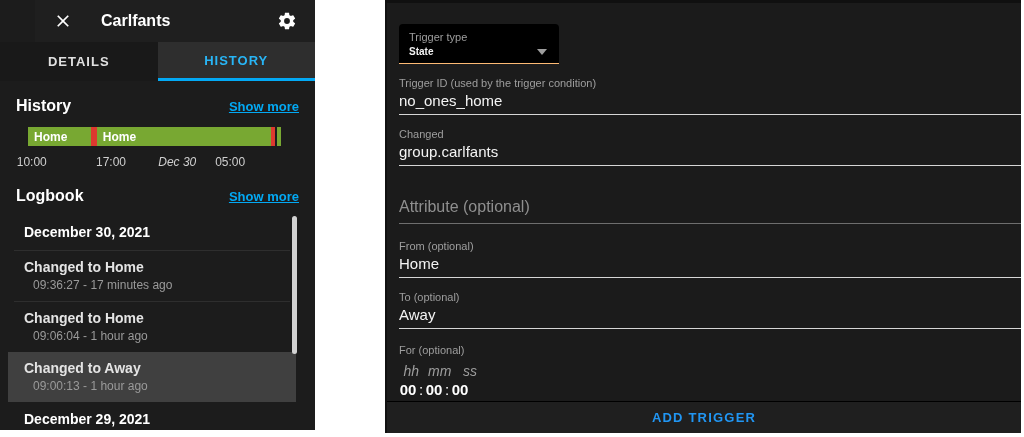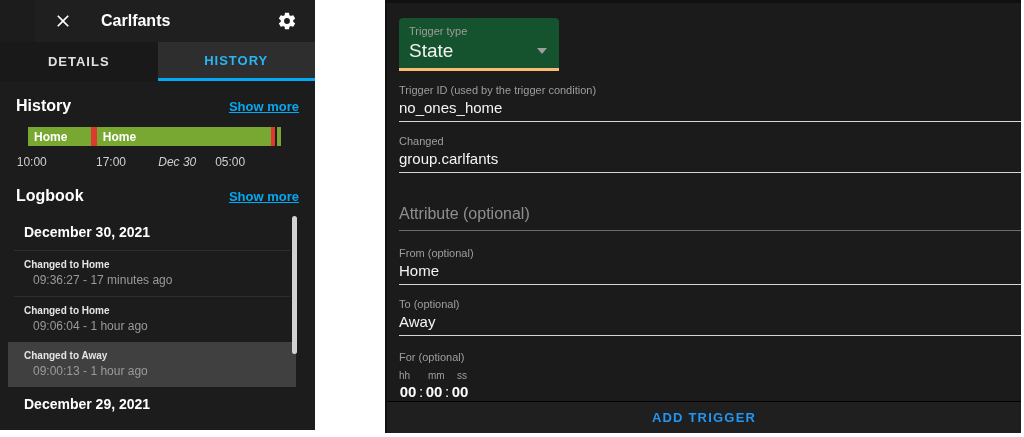--- a/index.html
+++ b/index.html
@@ -48,8 +48,8 @@
                    background:#1b1b1b; border-top:3px solid #101010; border-left:2px solid #111;
                    color:#eee; }
   .tp-content { padding:0 0 0 12px; }
-  .select-box { width:160px; margin-top:15px; background:#14532d; border-radius:4px 4px 0 0;
-                border-bottom:3px solid #fdba74; padding:7px 10px 6px 10px; cursor:pointer; }
+  .select-box { width:160px; margin-top:21px; background:#000000; border-radius:4px 4px 0 0;
+                border-bottom:1px solid #fdba74; padding:7px 10px 6px 10px; cursor:pointer; }
   .select-label { font-size:11px; color:#9e9e9e; }
   .select-value-row { display:flex; align-items:center; justify-content:space-between; margin-top:3px; }
   .select-value { font-size:19px; font-weight:400; color:#f2f2f2; }

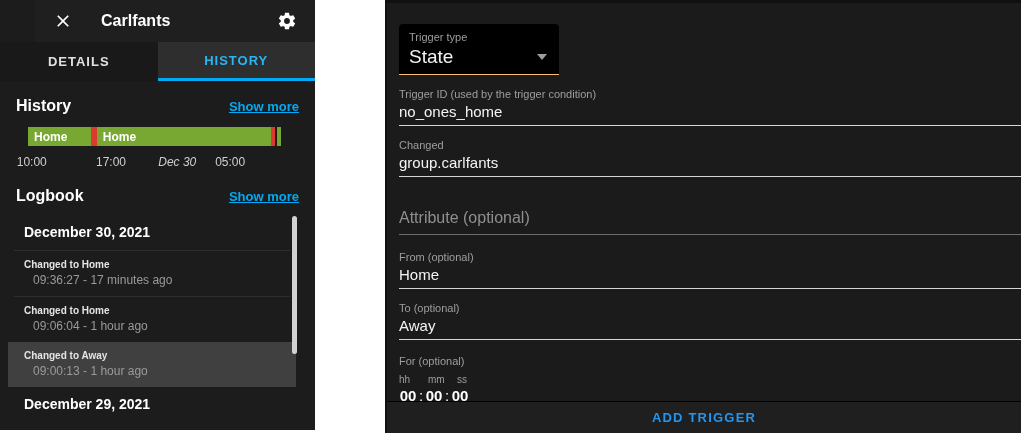--- a/index.html
+++ b/index.html
@@ -52,7 +52,7 @@
                 border-bottom:1px solid #fdba74; padding:7px 10px 6px 10px; cursor:pointer; }
   .select-label { font-size:11px; color:#9e9e9e; }
   .select-value-row { display:flex; align-items:center; justify-content:space-between; margin-top:3px; }
-  .select-value { font-size:19px; font-weight:400; color:#f2f2f2; }
+  .select-value { font-size:10px; font-weight:700; color:#f2f2f2; }
   .dd-arrow { width:0; height:0; border-left:5px solid transparent; border-right:5px solid transparent;
               border-top:6px solid #9e9e9e; margin-right:2px; }
 

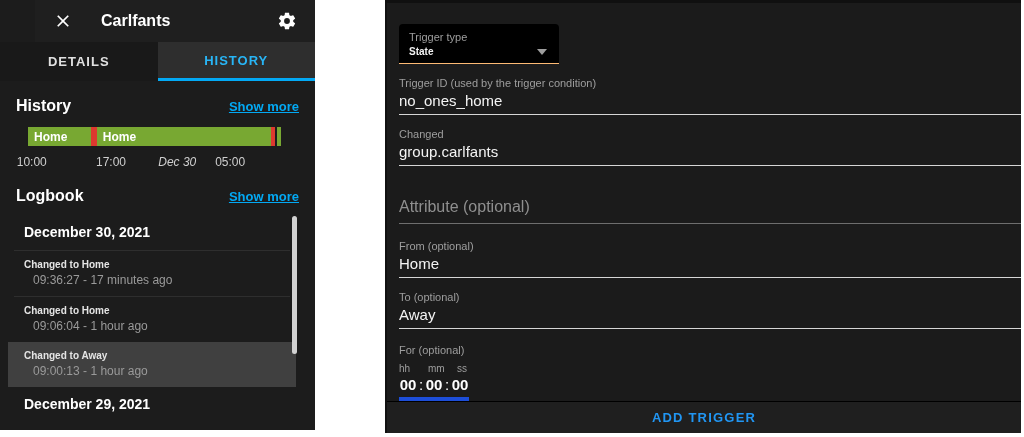--- a/index.html
+++ b/index.html
@@ -38,7 +38,7 @@
   .lb-divider { height:1px; background:#2e2e2e; margin:0 6px; }
   .lb-event { padding:8px 16px 9px 16px; cursor:pointer; }
   .lb-event.highlighted { background:#404040; }
-  .lb-event-title { font-size:10px; font-weight:600; color:#e4e4e4; }
+  .lb-event-title { font-size:14px; font-weight:600; color:#e4e4e4; }
   .lb-event-time { font-size:12px; color:#9a9a9a; margin-top:3px;margin-left:9px; }
   .lb-scrollbar { position:absolute; left:292px; top:216px; width:5px; height:138px;
                   background:#d2d2d2; border-radius:3px; cursor:pointer; }

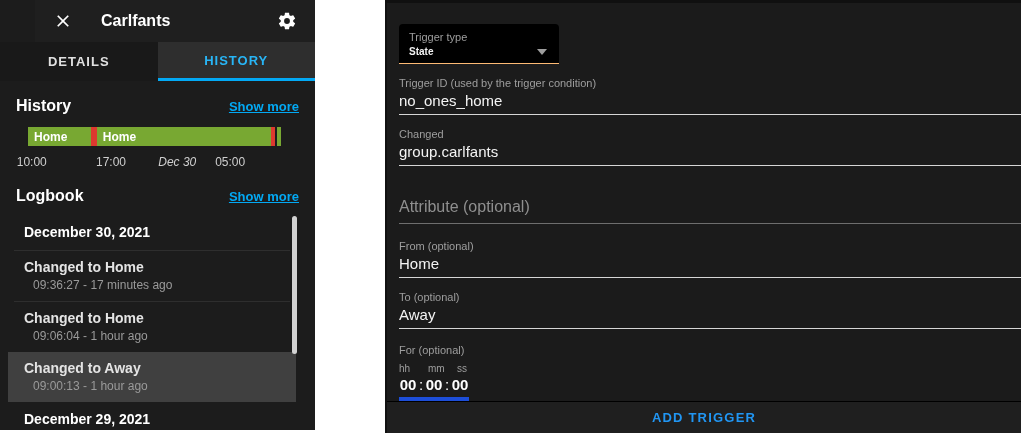--- a/index.html
+++ b/index.html
@@ -66,7 +66,7 @@
   .for-label { margin-top:15px; font-size:11px; color:#9e9e9e; }
   .duration { margin-top:7px; }
   .dur-units { display:flex; }
-  .dur-units span { width:20px; text-align:left; font-size:10px; color:#9e9e9e; margin-right:9px; }
+  .dur-units span { width:20px; text-align:right; font-size:14px; color:#9e9e9e; margin-right:9px;font-style:italic; }
   .dur-values { display:flex; align-items:center; width:70px; border-bottom:6px solid #1d4ed8;
                 padding-bottom:4px; margin-top:2px; cursor:text; }
   .dur-values span { width:20px; text-align:center; font-size:15px; font-weight:600; color:#fff; }

